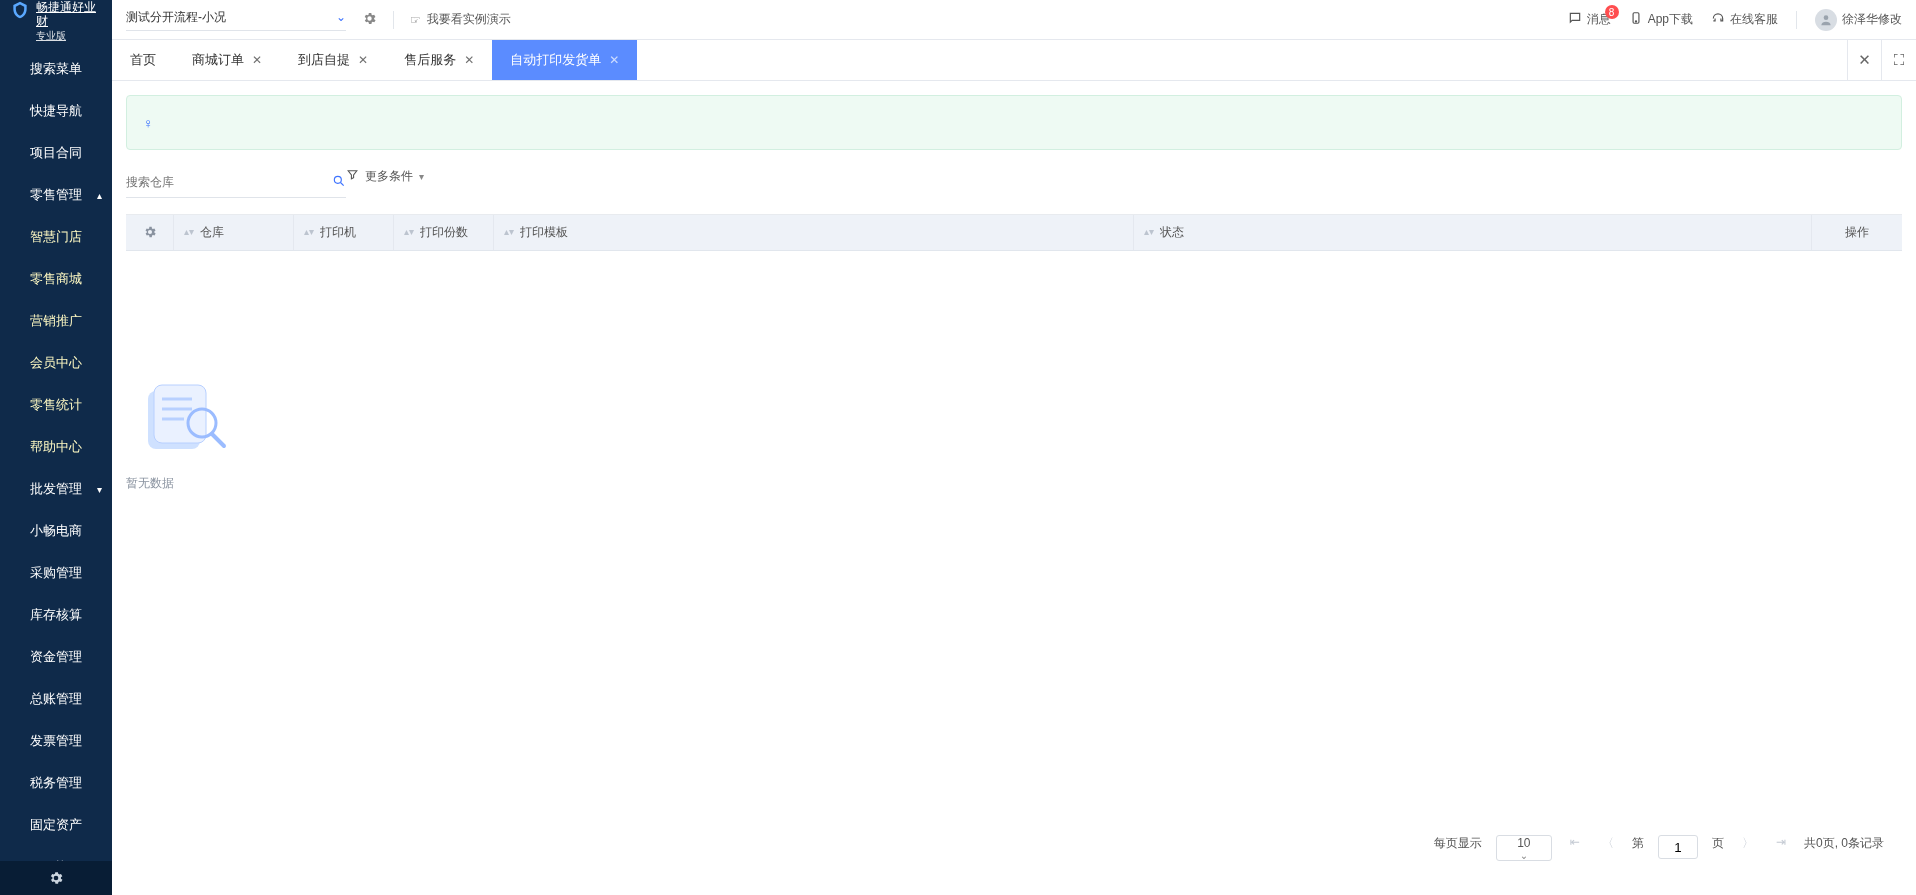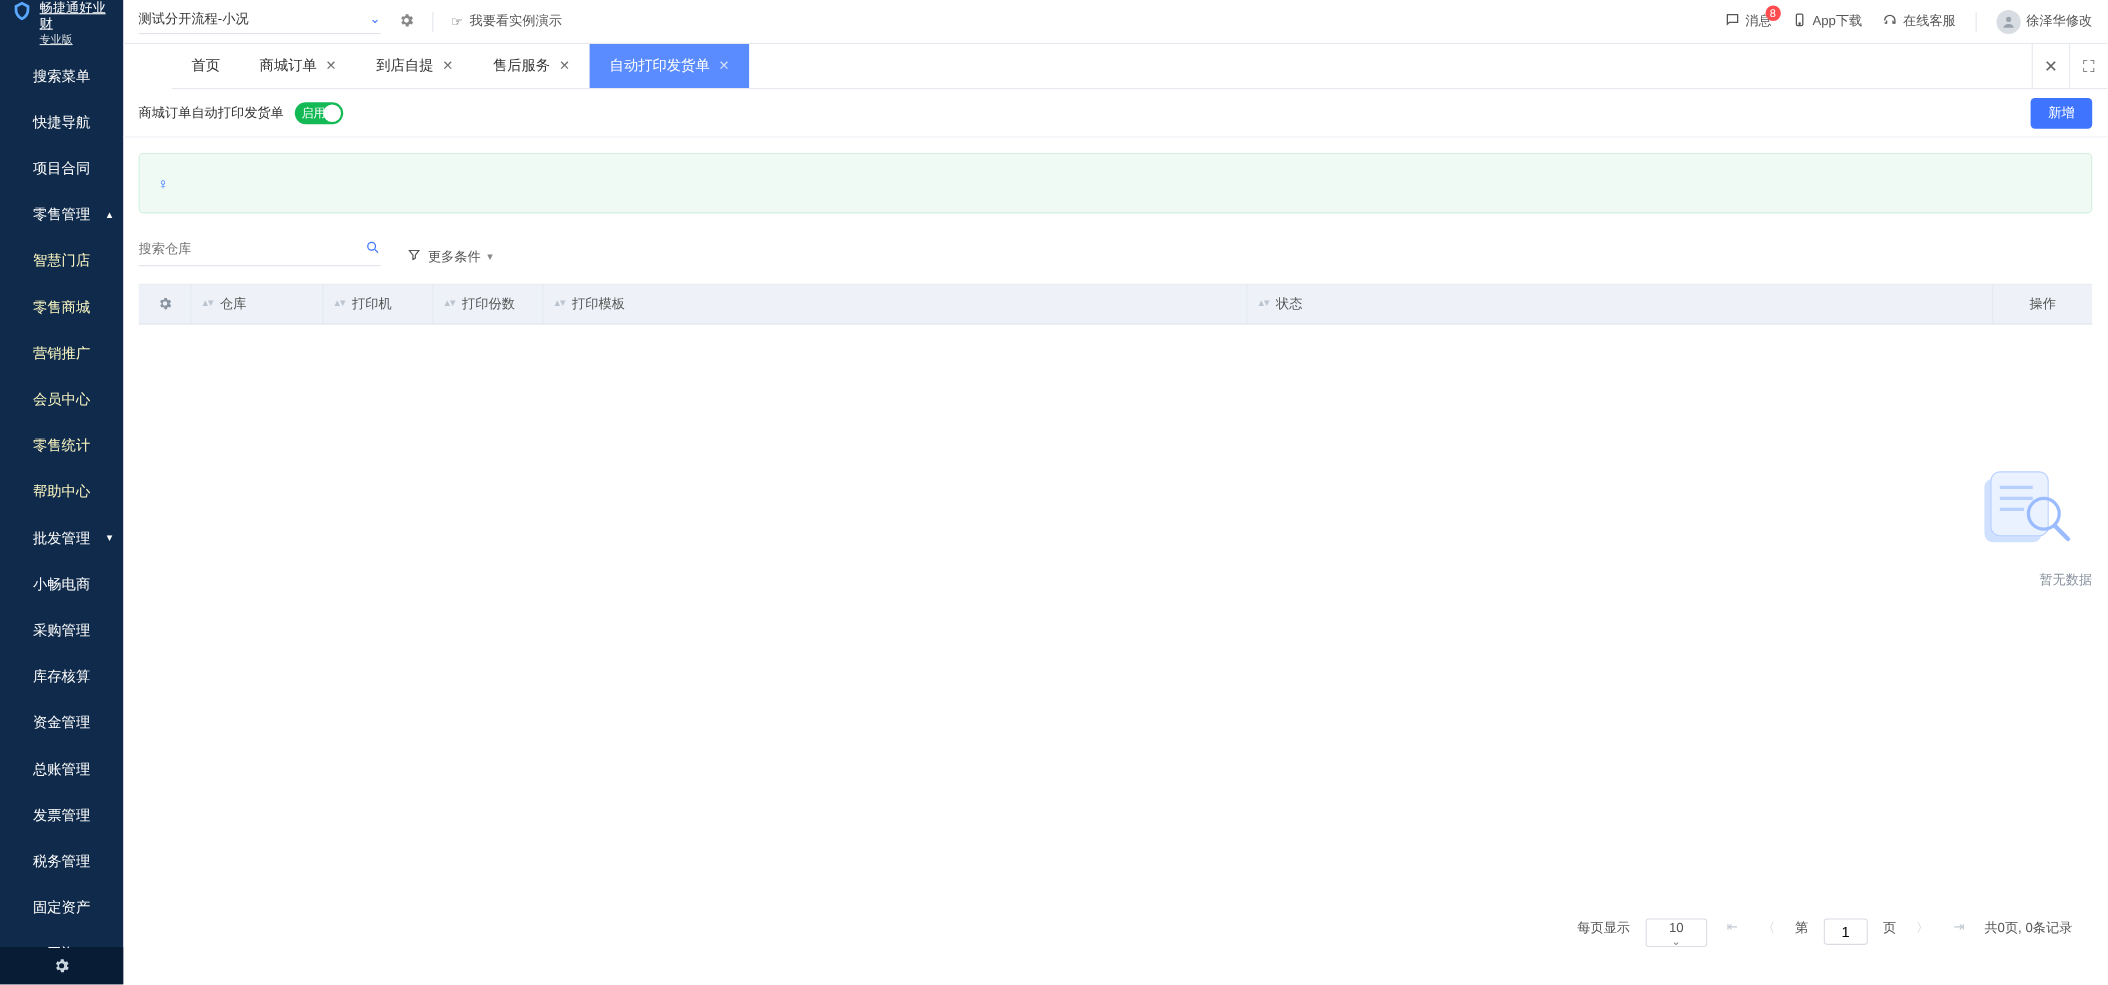--- a/index.html
+++ b/index.html
@@ -32,7 +32,7 @@
 .avatar { width: 22px; height: 22px; border-radius: 50%; background: #d8dde3; display: flex; align-items: center; justify-content: center; }
 
 
-.tabs-row { display: flex; align-items: flex-start; border-bottom: 1px solid #e5e8ee; position: relative; margin-left: 44px; }
+.tabs-row { display: flex; align-items: flex-start; border-bottom: 1px solid #e5e8ee; position: relative; }
 .tabs { display: flex; flex: 1; overflow: hidden; }
 .tab { height: 40px; padding: 0 18px; display: flex; align-items: center; gap: 8px; font-size: 13px; cursor: pointer; color: #333; white-space: nowrap; }
 .tab.active { background: #5b8cff; color: #fff; }

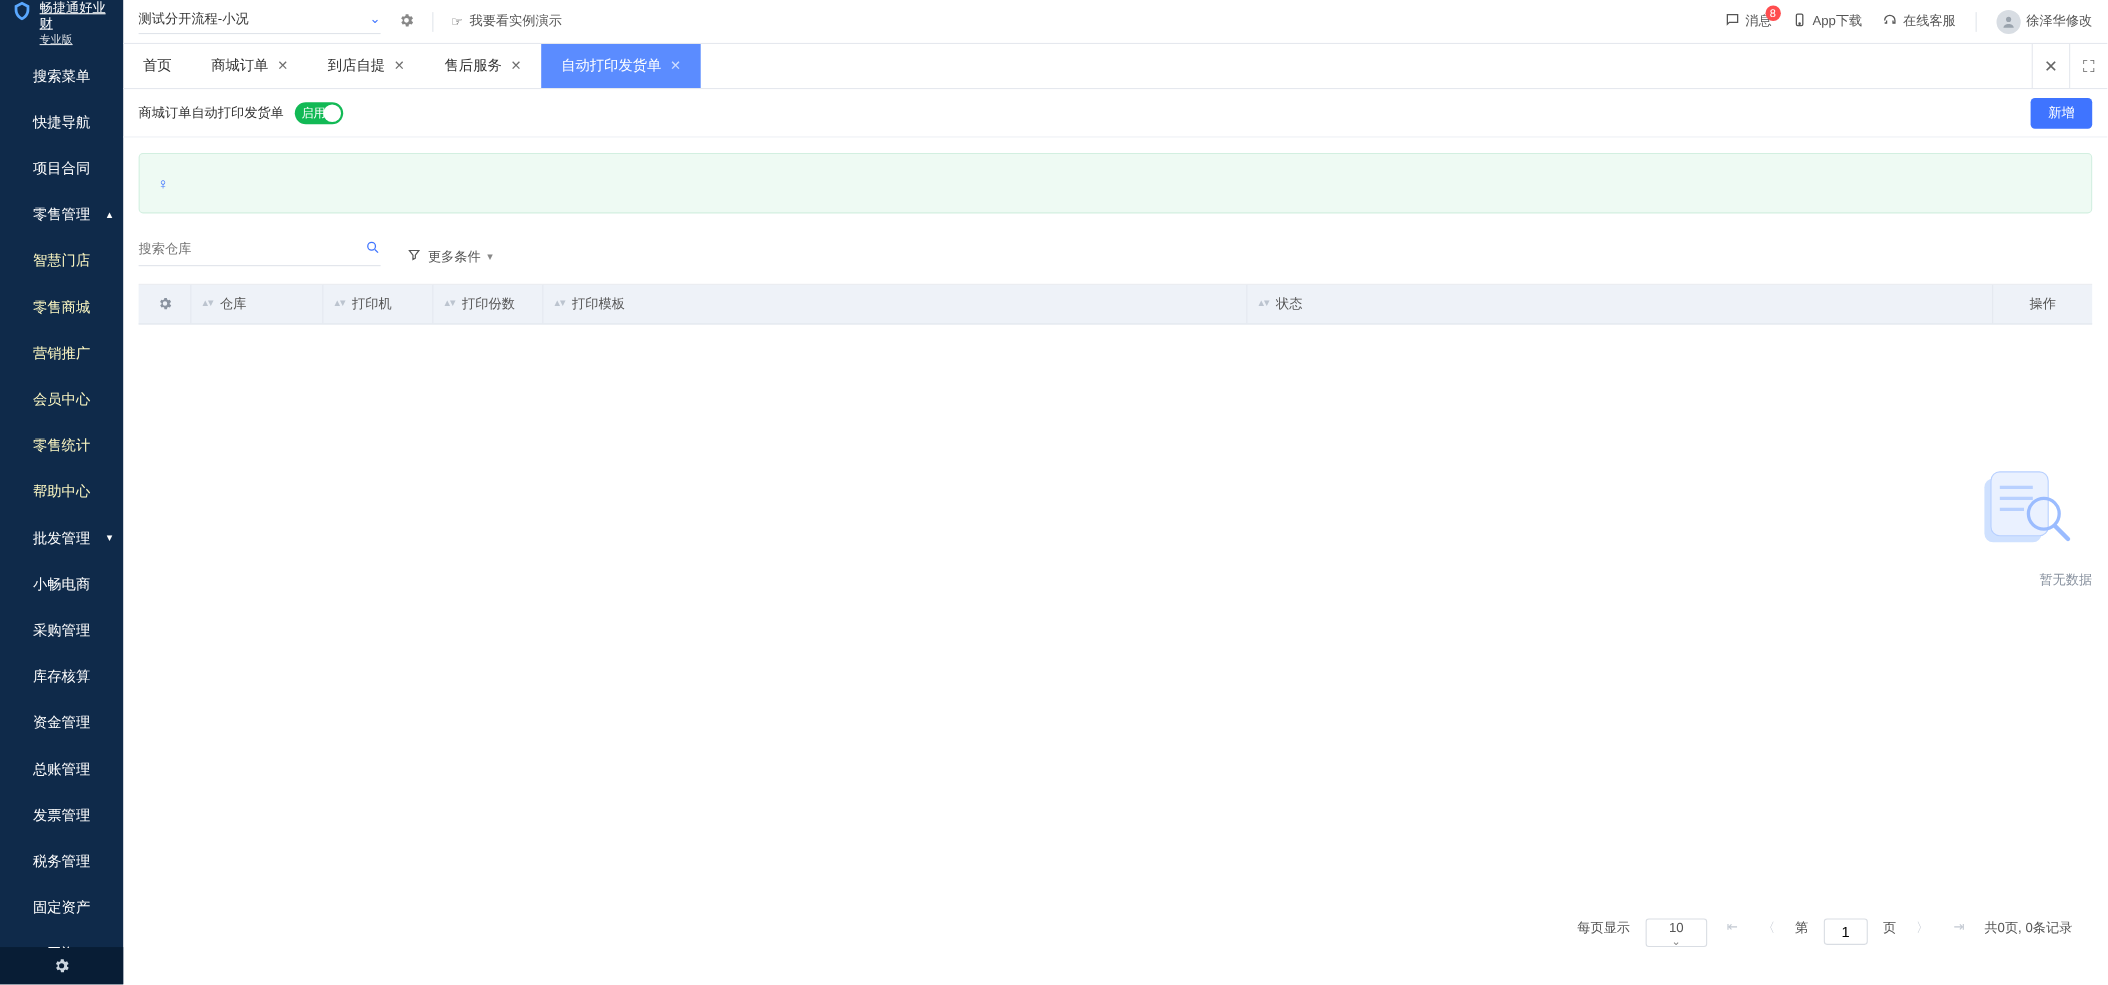--- a/index.html
+++ b/index.html
@@ -258,18 +258,6 @@
       </div>
     </div>
 
-    <div class="toolbar">
-      <div class="toggle-wrap">
-        <span>商城订单自动打印发货单</span>
-        <div class="switch">
-          <span>启用</span>
-          <span class="knob"></span>
-        </div>
-      </div>
-      <div class="toolbar-right">
-        <button class="btn-primary">新增</button>
-      </div>
-    </div>
 
     <div class="content">
       <div class="info-box">

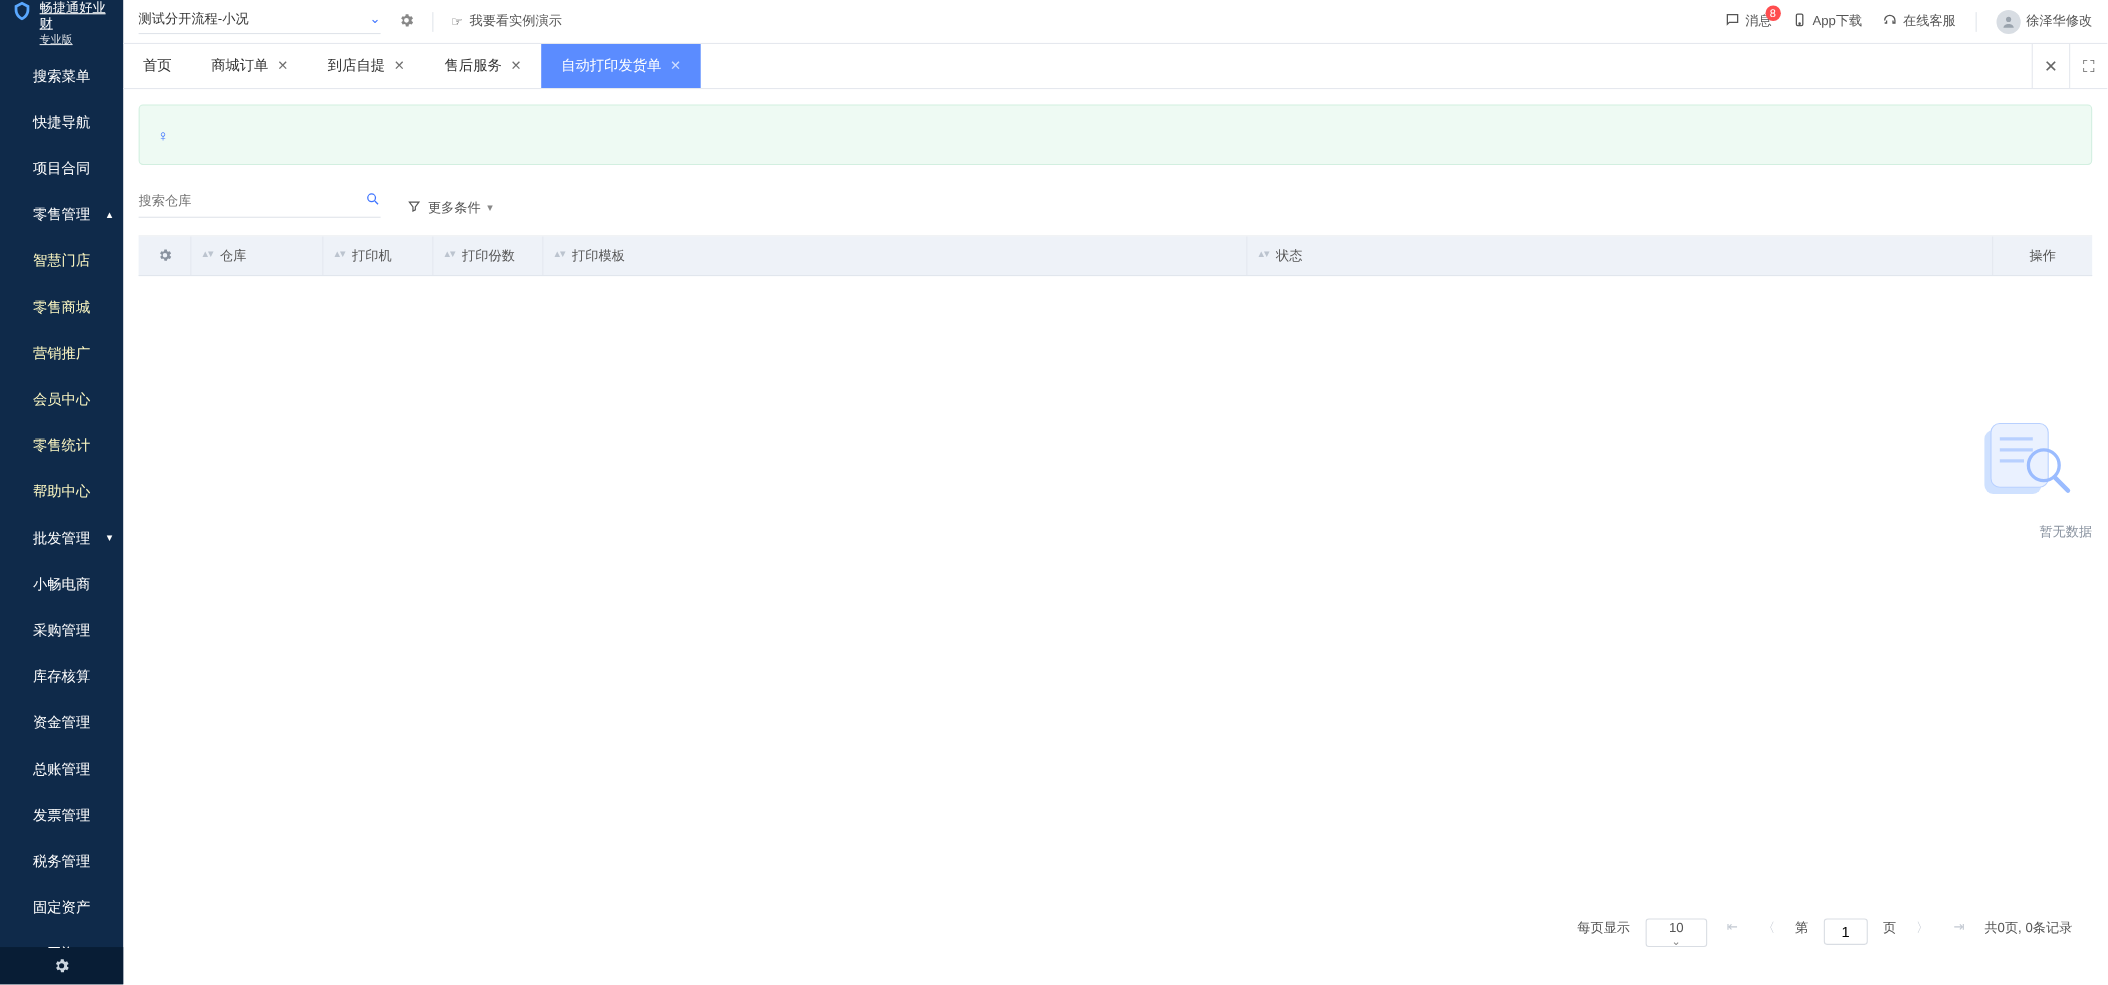--- a/index.html
+++ b/index.html
@@ -56,7 +56,7 @@
 .info-box .bulb { color: #3f74ff; font-size: 14px; flex-shrink: 0; margin-top: 2px; }
 .info-box .red { color: #f03; }
 
-.filter-row { display: flex; align-items: flex-end; gap: 24px; margin: 18px 0 16px; }
+.filter-row { display: flex; align-items: flex-start; margin: 18px 0 16px; }
 .search-box { width: 220px; height: 30px; border-bottom: 1px solid #e0e4ea; display: flex; align-items: center; }
 .search-box input { flex: 1; border: none; outline: none; font-size: 12px; background: transparent; }
 .search-box .s-icon { color: #3f74ff; cursor: pointer; font-size: 14px; }

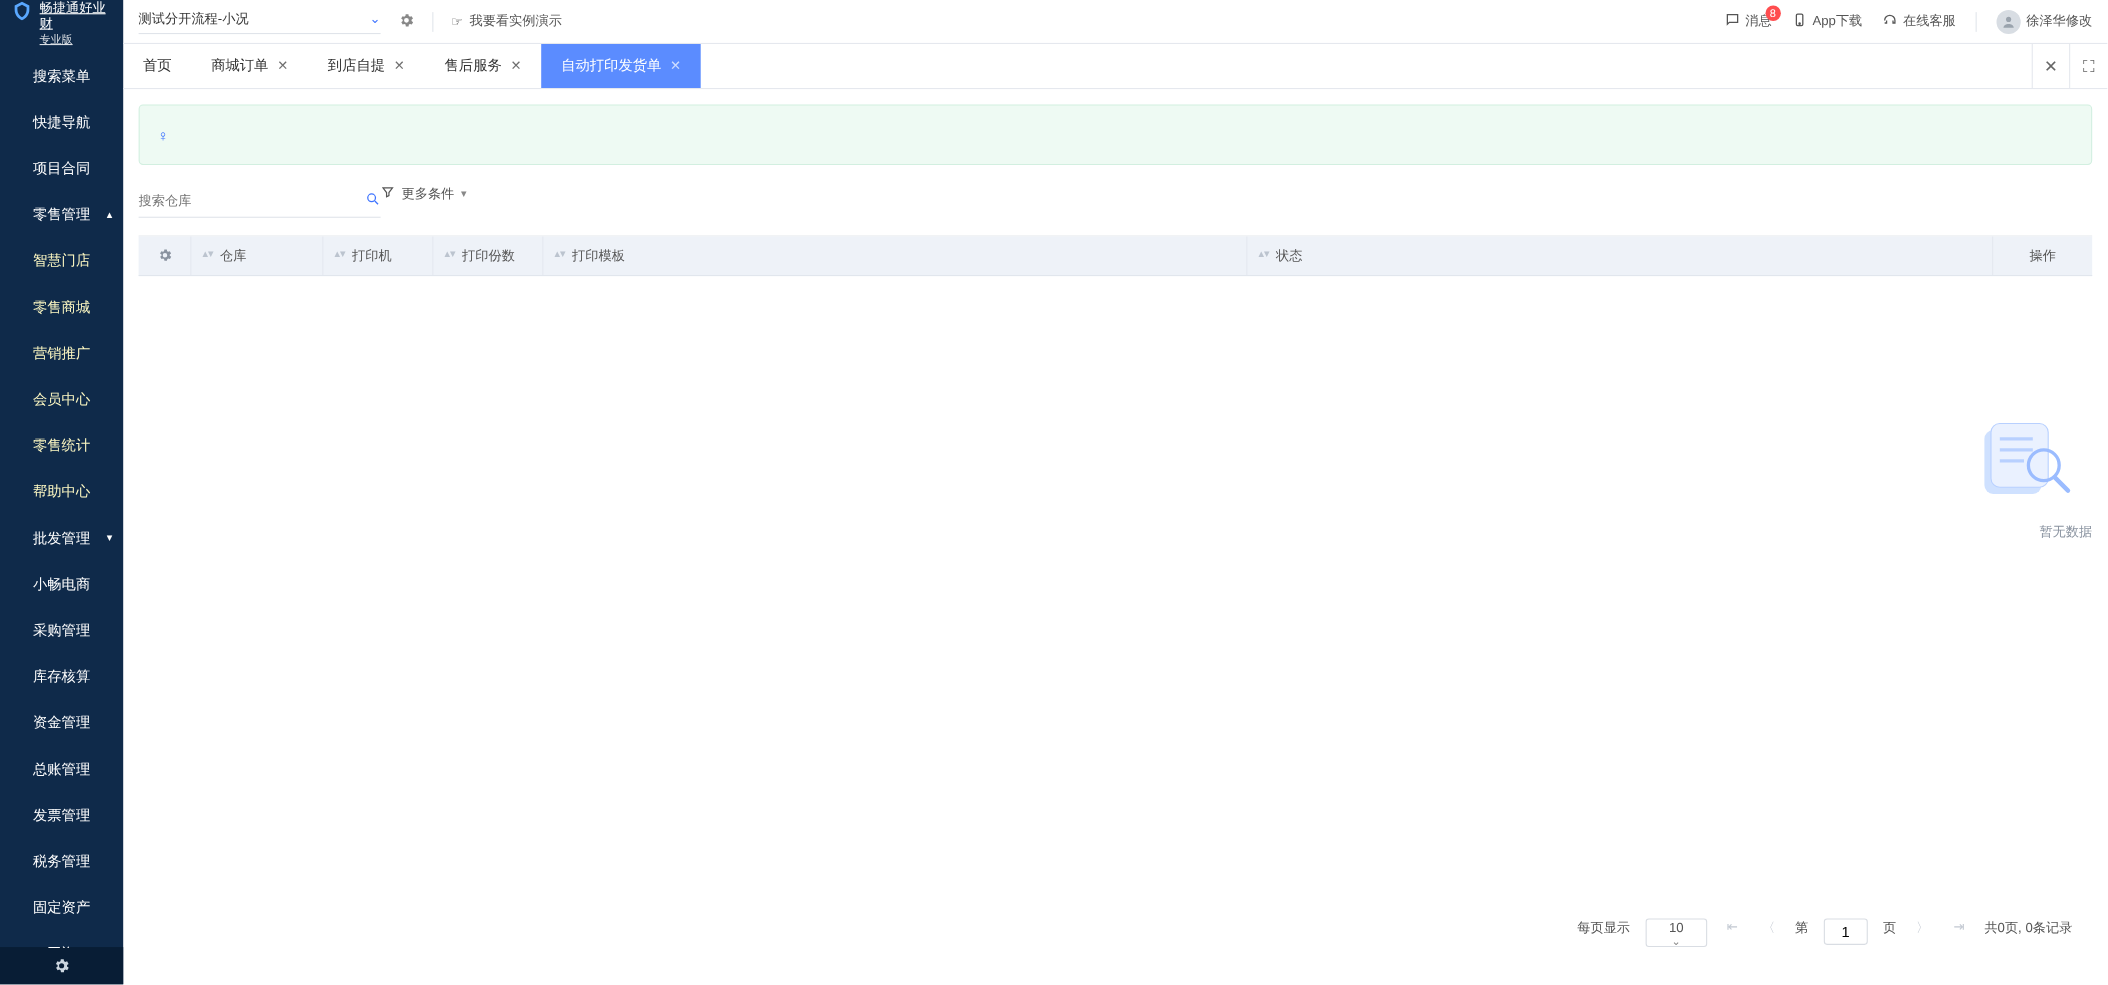--- a/index.html
+++ b/index.html
@@ -75,7 +75,7 @@
 .col-status { flex: 1; }
 .col-ops { width: 90px; justify-content: center; }
 .sort { color: #bcc4cf; font-size: 10px; display: flex; flex-direction: column; line-height: 6px; cursor: pointer; }
-.t-body { flex: 1; display: flex; flex-direction: column; align-items: flex-end; justify-content: flex-start; padding-top: 120px; color: #8a93a0; }
+.t-body { flex: 1; display: flex; flex-direction: column; align-items: flex-start; justify-content: flex-start; padding-top: 120px; color: #8a93a0; }
 .empty-svg { width: 120px; height: 90px; margin-bottom: 14px; }
 
 

